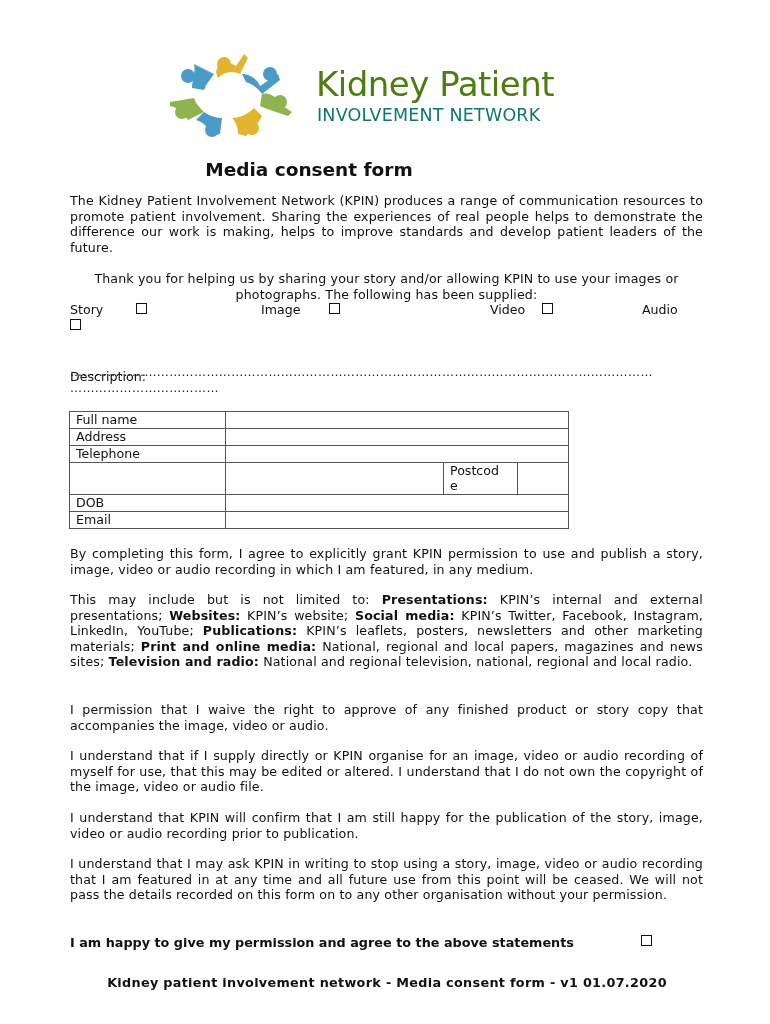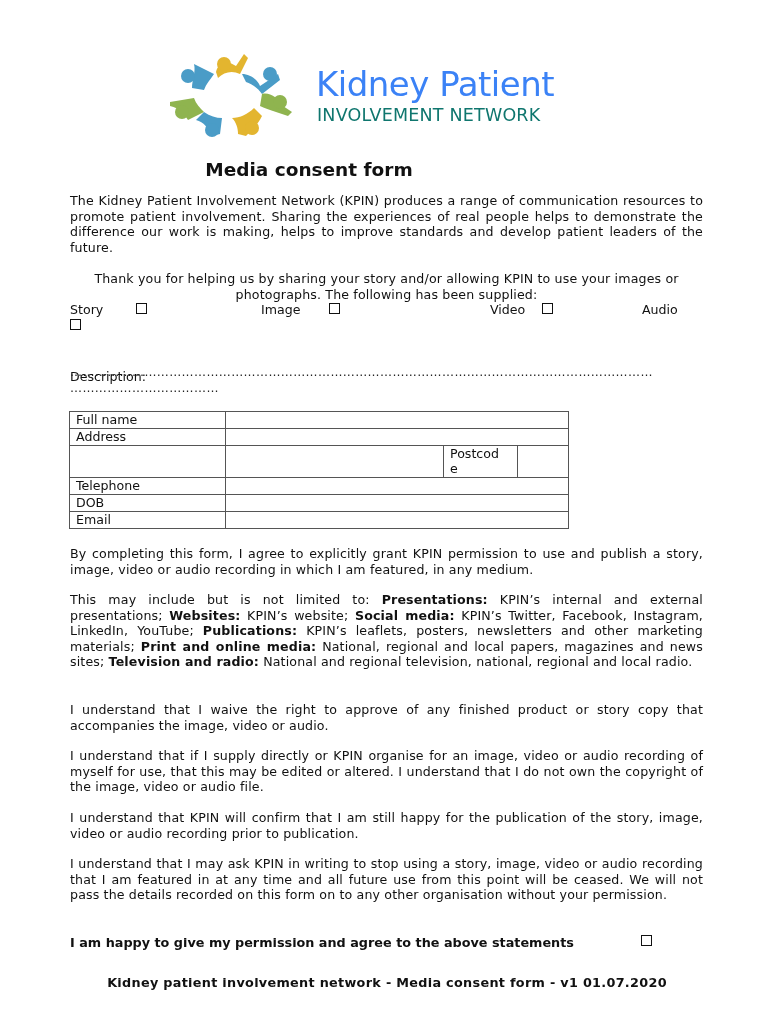--- a/index.html
+++ b/index.html
@@ -6,7 +6,7 @@
   body { width: 770px; height: 1024px; position: relative; overflow: hidden;
          font-family: "DejaVu Sans", sans-serif; color: #111; }
   .abs { position: absolute; }
-  .logo-text1 { left: 316px; top: 64px; font-family: "DejaVu Sans", sans-serif; font-size: 34px; color: #3b82f6; letter-spacing: -0.5px; white-space: nowrap; }
+  .logo-text1 { left: 316px; top: 64px; font-family: "DejaVu Sans", sans-serif; font-size: 34px; color: #4d7c0f; letter-spacing: -0.5px; white-space: nowrap; }
   .logo-text2 { left: 317px; top: 105px; font-family: "DejaVu Sans", sans-serif; font-size: 17.5px; color: #0f766e; letter-spacing: 0.2px; white-space: nowrap; }
   .title { left: 0; width: 618px; top: 159px; text-align: center; font-weight: bold; font-size: 18.5px; }
   .para { left: 70px; width: 633px; font-size: 12.6px; line-height: 15.6px; text-align: justify; letter-spacing: 0.15px; }

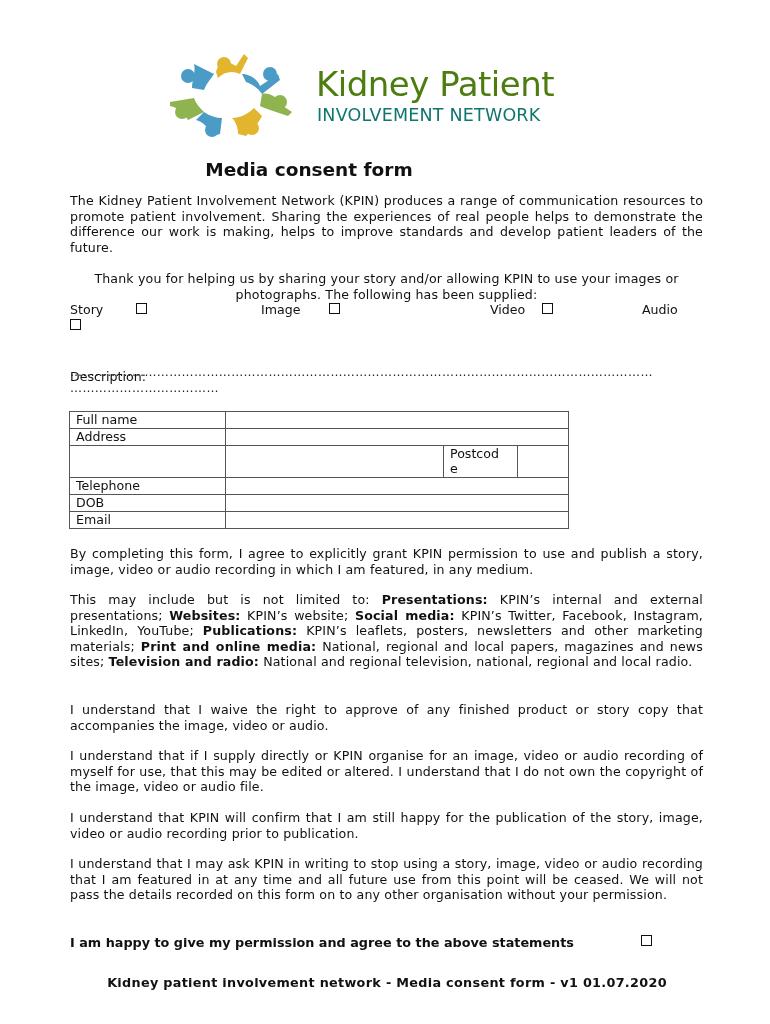--- a/index.html
+++ b/index.html
@@ -85,14 +85,14 @@
     <td colspan="3"></td>
   </tr>
   <tr>
+    <td>Telephone</td>
+    <td colspan="3"></td>
+  </tr>
+  <tr>
     <td style="height:31px;"></td>
     <td></td>
     <td><span>Postcod</span><br><span>e</span></td>
     <td></td>
-  </tr>
-  <tr>
-    <td>Telephone</td>
-    <td colspan="3"></td>
   </tr>
   <tr>
     <td>DOB</td>

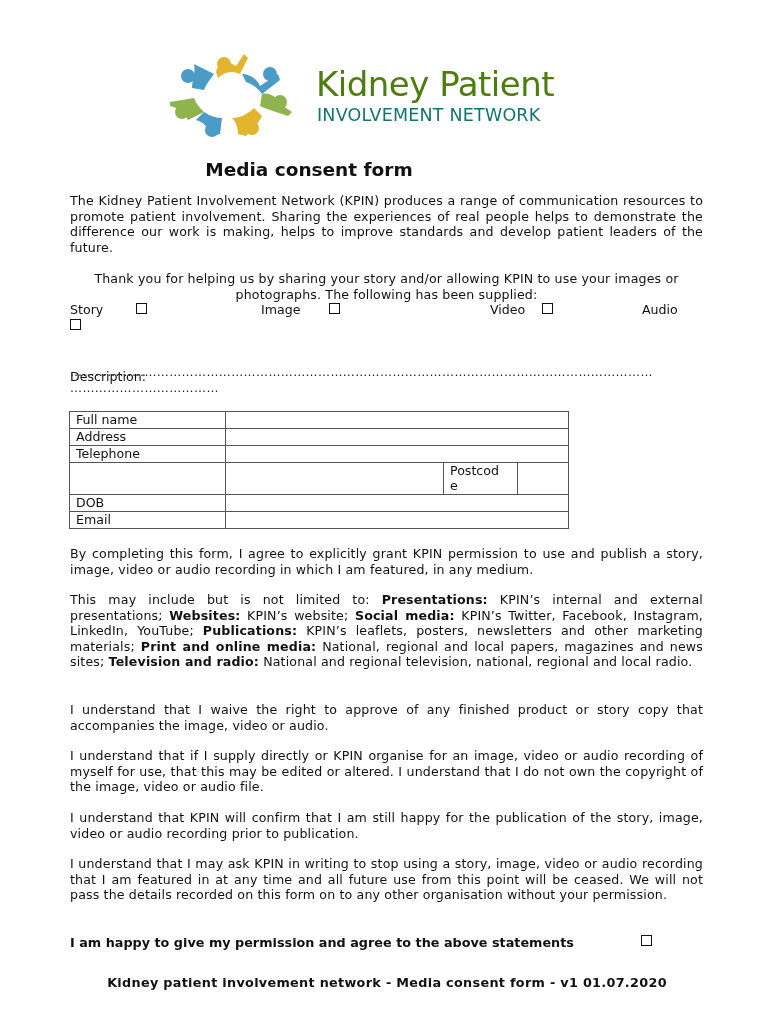--- a/index.html
+++ b/index.html
@@ -111,7 +111,7 @@
   <span>This may include but is not limited to: </span><span class="bold">Presentations:</span><span> KPIN’s internal and external presentations; </span><span class="bold">Websites:</span><span> KPIN’s website; </span><span class="bold">Social media:</span><span> KPIN’s Twitter, Facebook, Instagram, LinkedIn, YouTube; </span><span class="bold">Publications:</span><span> KPIN’s leaflets, posters, newsletters and other marketing materials; </span><span class="bold">Print and online media:</span><span> National, regional and local papers, magazines and news sites; </span><span class="bold">Television and radio:</span><span> National and regional television, national, regional and local radio.</span>
 </div>
 
-<div class="abs para" style="top:702px;">I understand that I waive the right to approve of any finished product or story copy that accompanies the image, video or audio.</div>
+<div class="abs para" style="top:702px;">I permission that I waive the right to approve of any finished product or story copy that accompanies the image, video or audio.</div>
 <div class="abs para" style="top:748px;">I understand that if I supply directly or KPIN organise for an image, video or audio recording of myself for use, that this may be edited or altered. I understand that I do not own the copyright of the image, video or audio file.</div>
 <div class="abs para" style="top:810px;">I understand that KPIN will confirm that I am still happy for the publication of the story, image, video or audio recording prior to publication.</div>
 <div class="abs para" style="top:856px;">I understand that I may ask KPIN in writing to stop using a story, image, video or audio recording that I am featured in at any time and all future use from this point will be ceased.  We will not pass the details recorded on this form on to any other organisation without your permission.</div>

